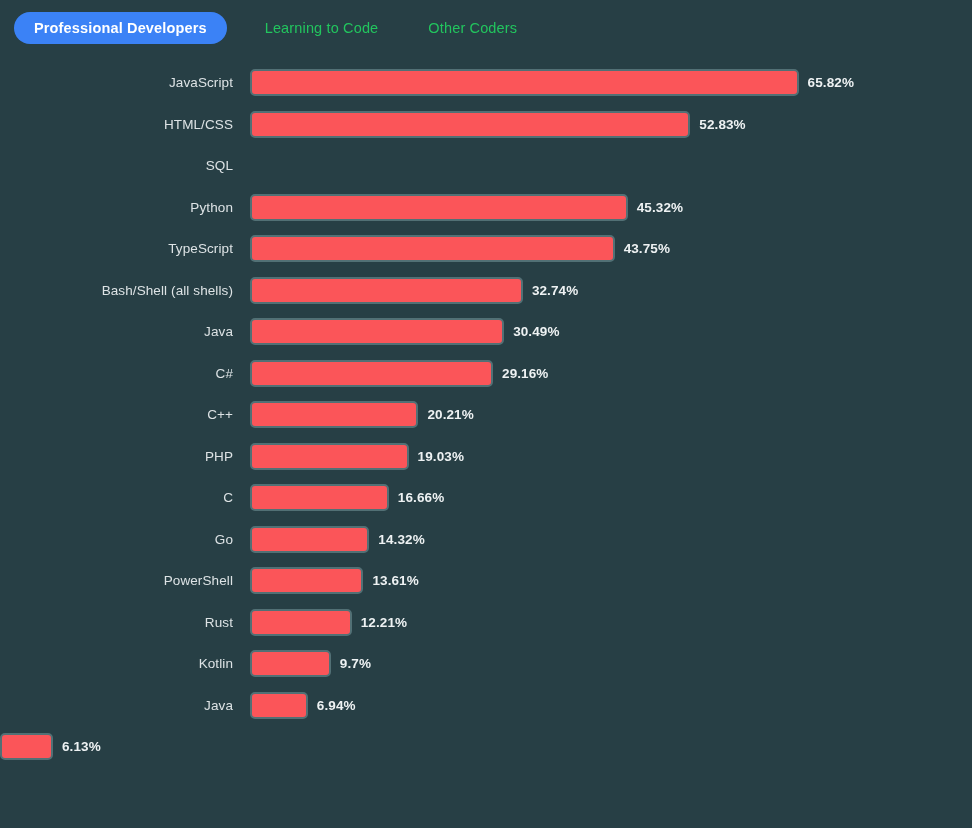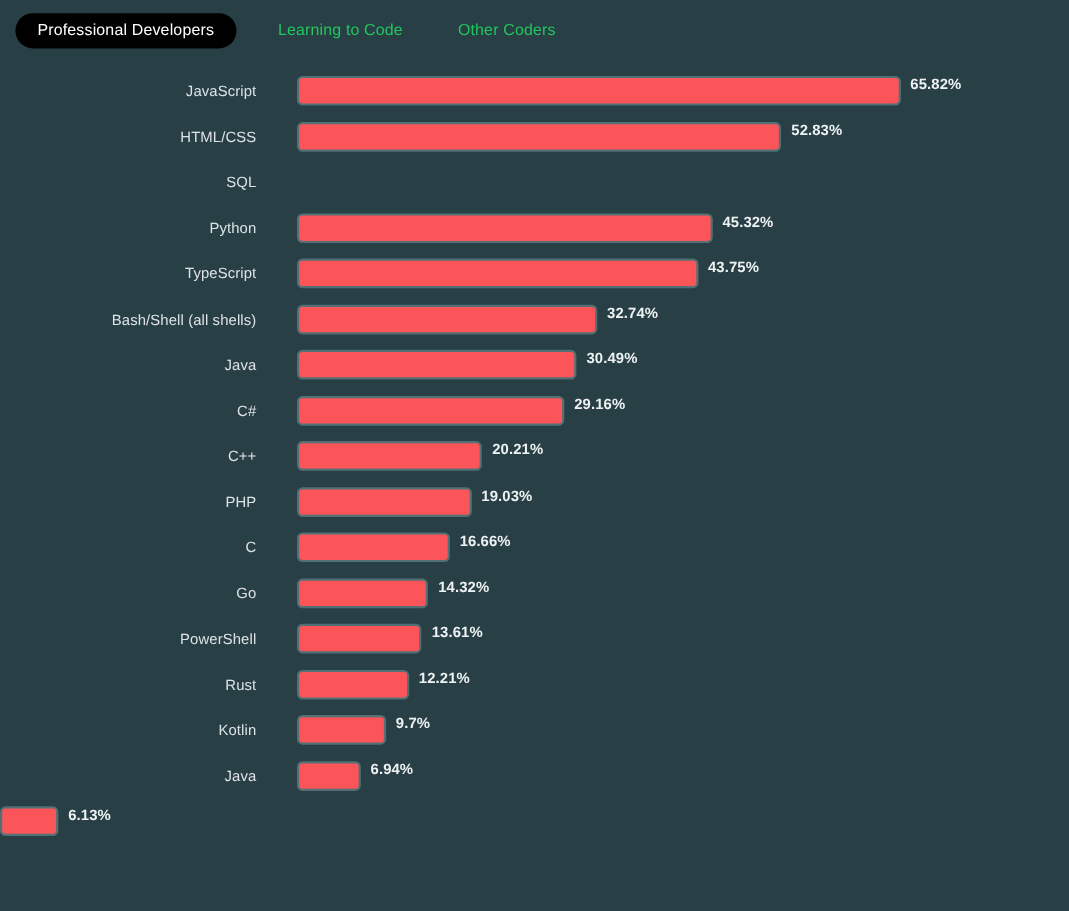--- a/index.html
+++ b/index.html
@@ -35,9 +35,9 @@
   }
   .tab + .tab { margin-left: 26px; }
   .tab.active {
-    background: #000000;
+    background: #3b82f6;
     color: #ffffff;
-    font-weight: normal;
+    font-weight: bold;
     border-radius: 999px;
     height: 32px;
     line-height: 32px;

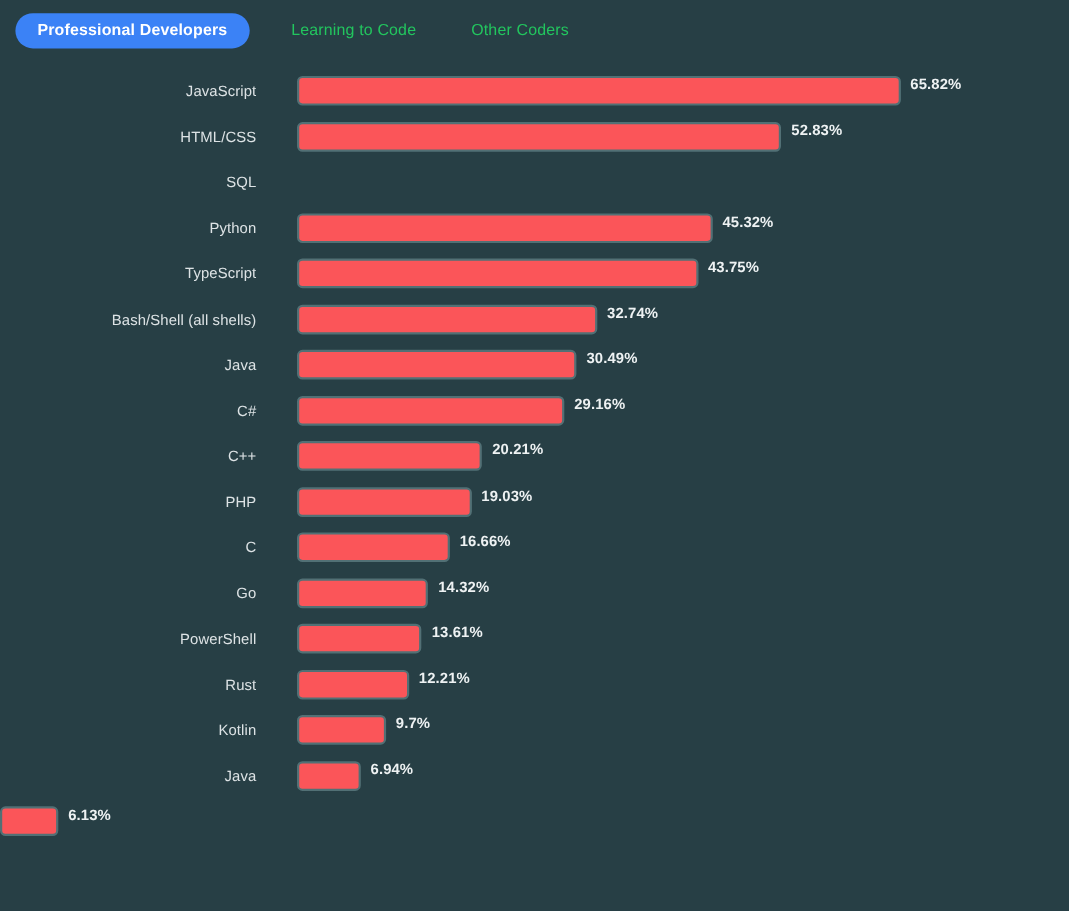--- a/index.html
+++ b/index.html
@@ -53,7 +53,6 @@
     display: flex;
     align-items: center;
     height: 41.5px;
-    gap: 20px;
   }
   .row-label {
     width: 250px;

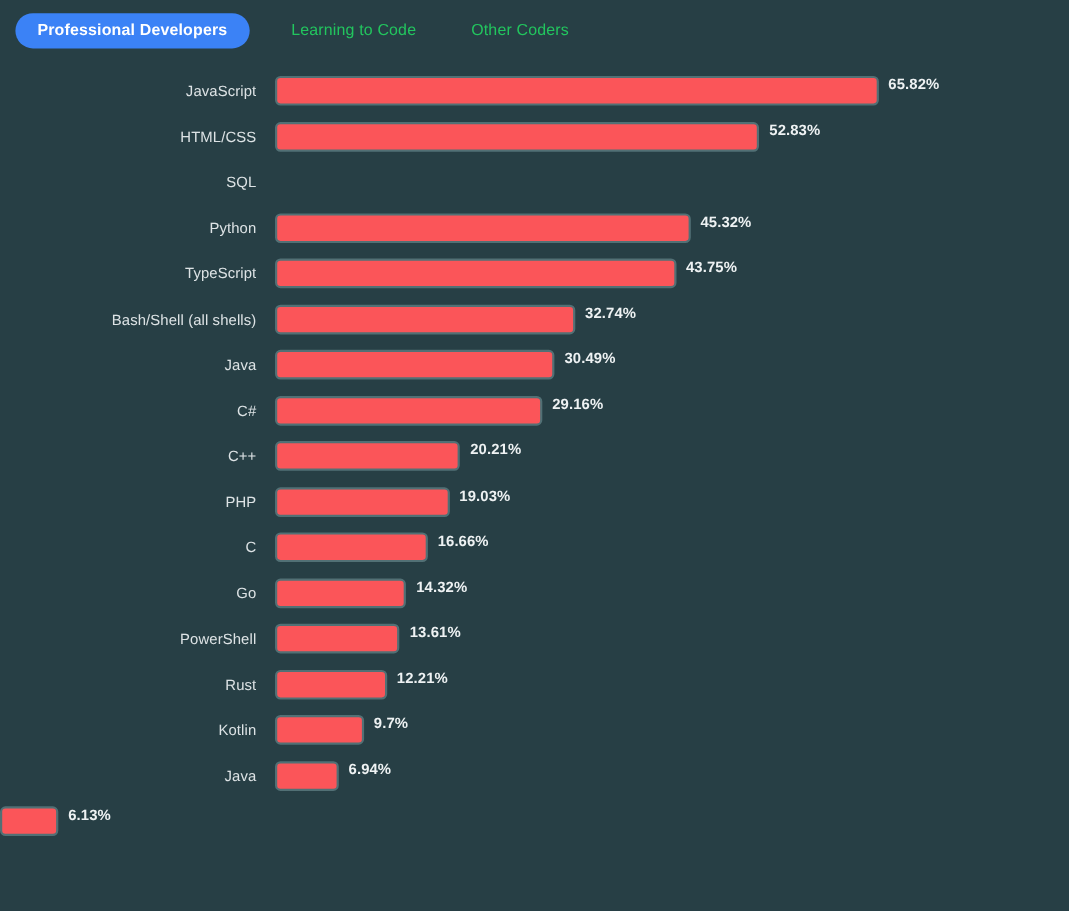--- a/index.html
+++ b/index.html
@@ -66,6 +66,7 @@
   }
   .bar-wrap {
     display: flex;
+    align-items: center;
     flex: 1 1 auto;
     min-width: 0;
   }

